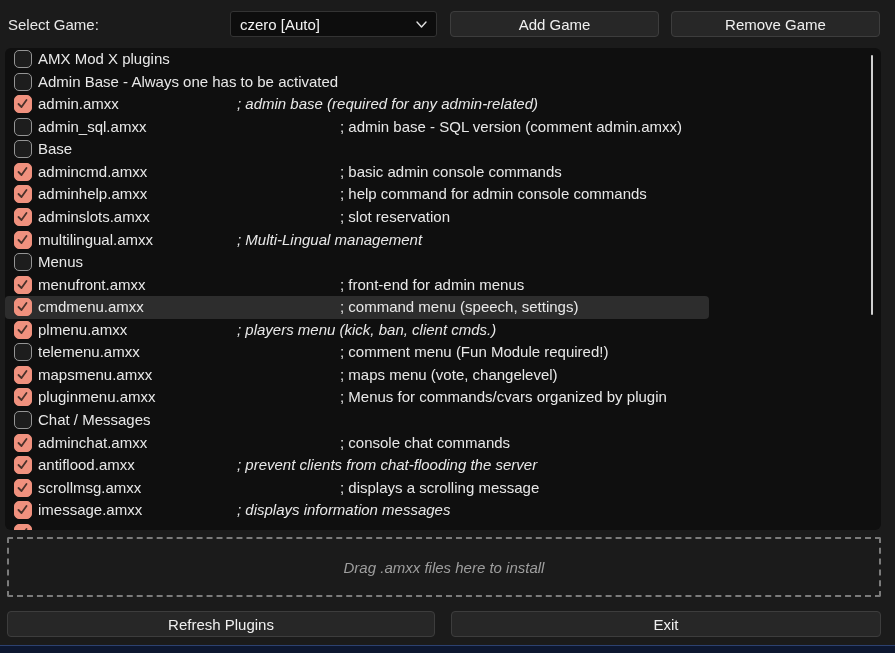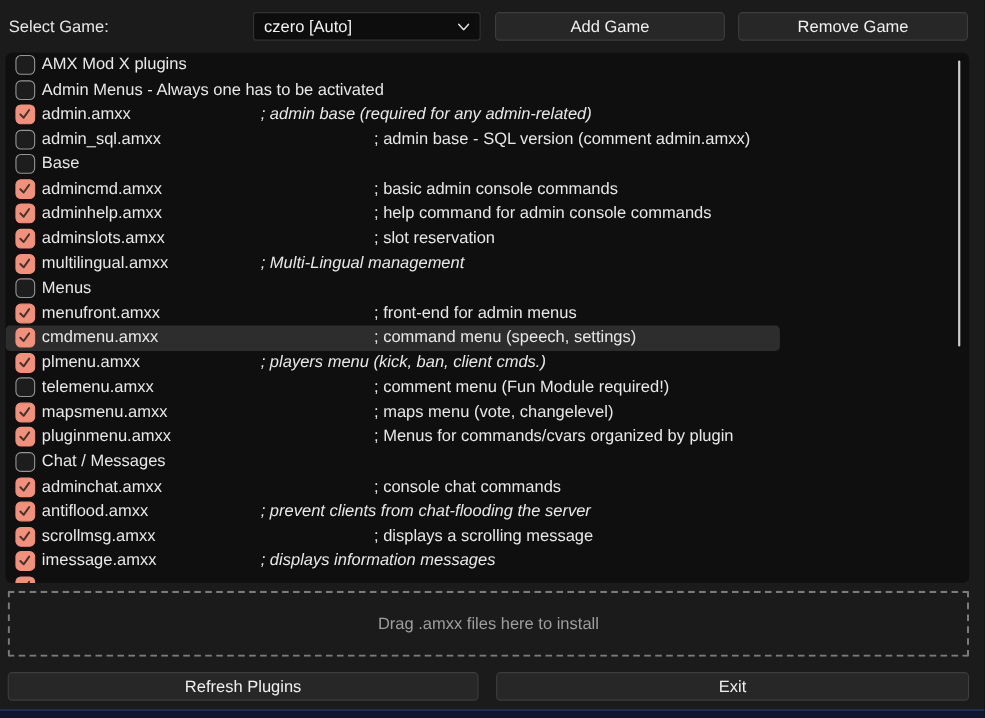--- a/index.html
+++ b/index.html
@@ -128,7 +128,7 @@
       <span class="checkbox">
         
       </span>
-      <span class="plugin-name">Admin Menus - Always one has to be activated</span>
+      <span class="plugin-name">Admin Base - Always one has to be activated</span>
       <span class="plugin-comment"></span>
     </div>
       <div class="plugin-row checked">

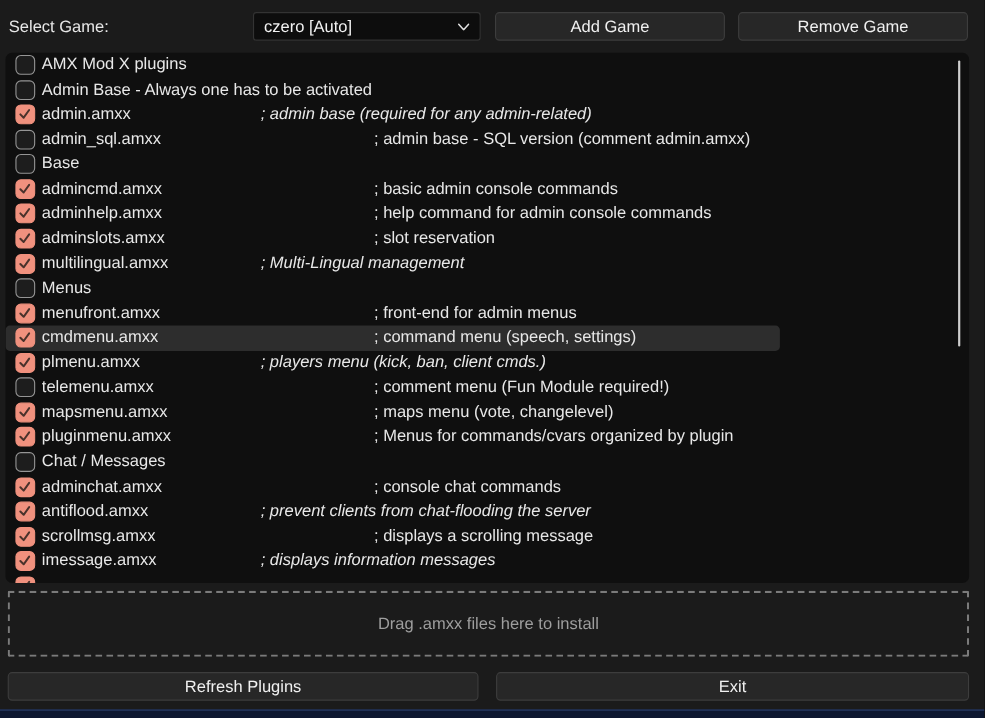--- a/index.html
+++ b/index.html
@@ -79,7 +79,7 @@
   .dropzone {
     position: absolute; left: 7px; top: 537px; width: 874px; height: 60px;
     border: 2px dashed #7b7b7b; border-radius: 2px;
-    display: flex; align-items: center; justify-content: center;
+    display: flex; align-items: center; justify-content: center; font-style: italic;
   }
   .dropzone-label { font-size: 15px; color: #9e9e9e; }
 

